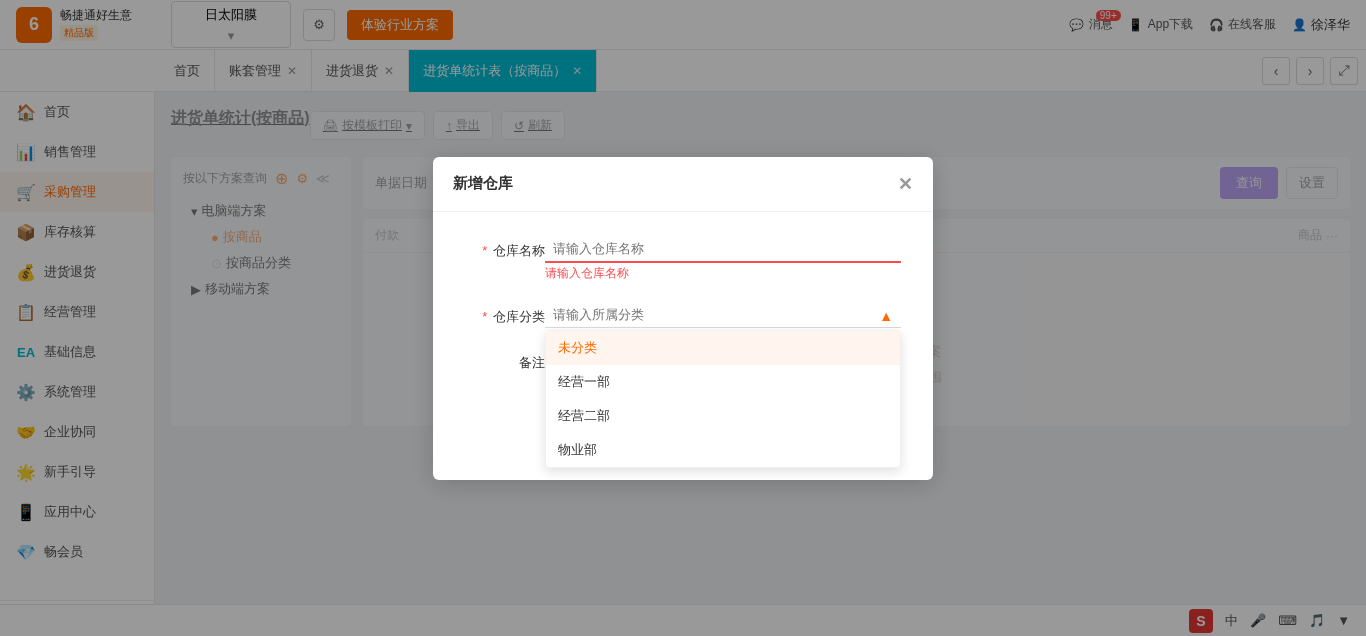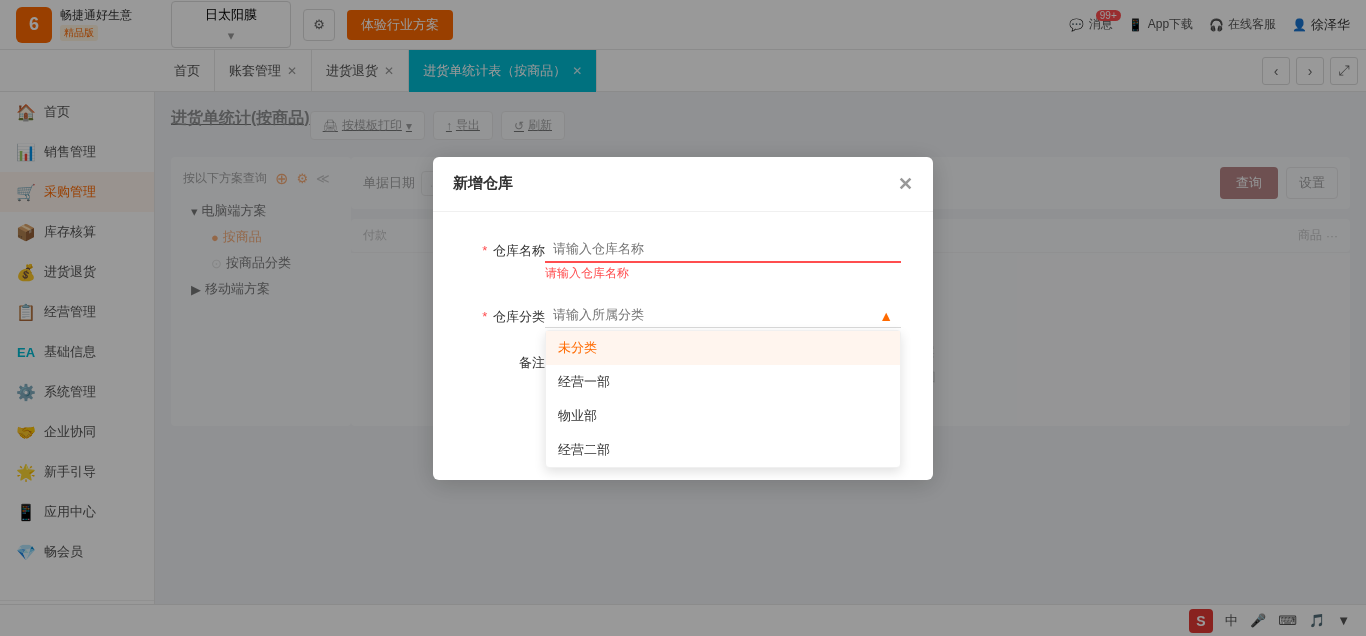--- a/index.html
+++ b/index.html
@@ -464,7 +464,7 @@
         </div>
       </div>
 
-      <div style="display:flex; gap:0;">
+      <div style="display:flex; gap:12px;">
 
         <div style="width:180px; background:#fff; border-radius:4px; padding:12px; flex-shrink:0;">
           <div class="filter-header">

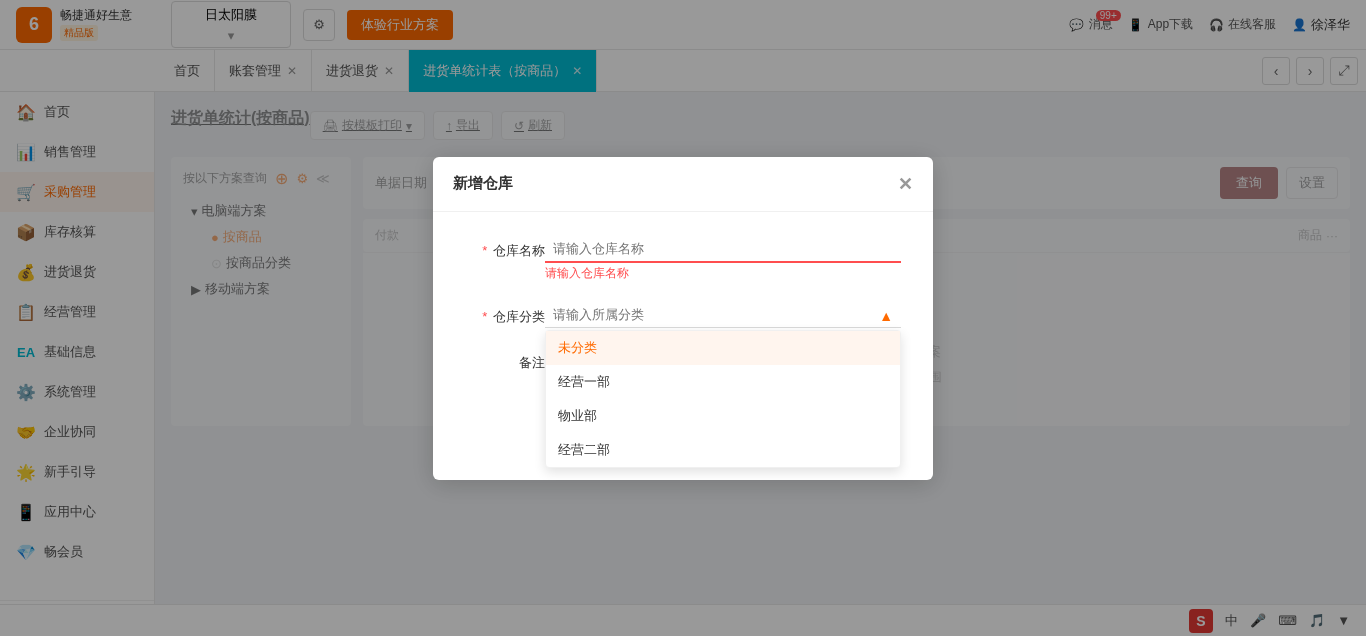--- a/index.html
+++ b/index.html
@@ -168,7 +168,7 @@
       display: flex; align-items: center; gap: 4px;
     }
     .btn-primary {
-      background: #7f1d1d; color: #fff;
+      background: #8b5cf6; color: #fff;
       border: none; border-radius: 4px;
       padding: 6px 16px; cursor: pointer; font-size: 13px;
     }

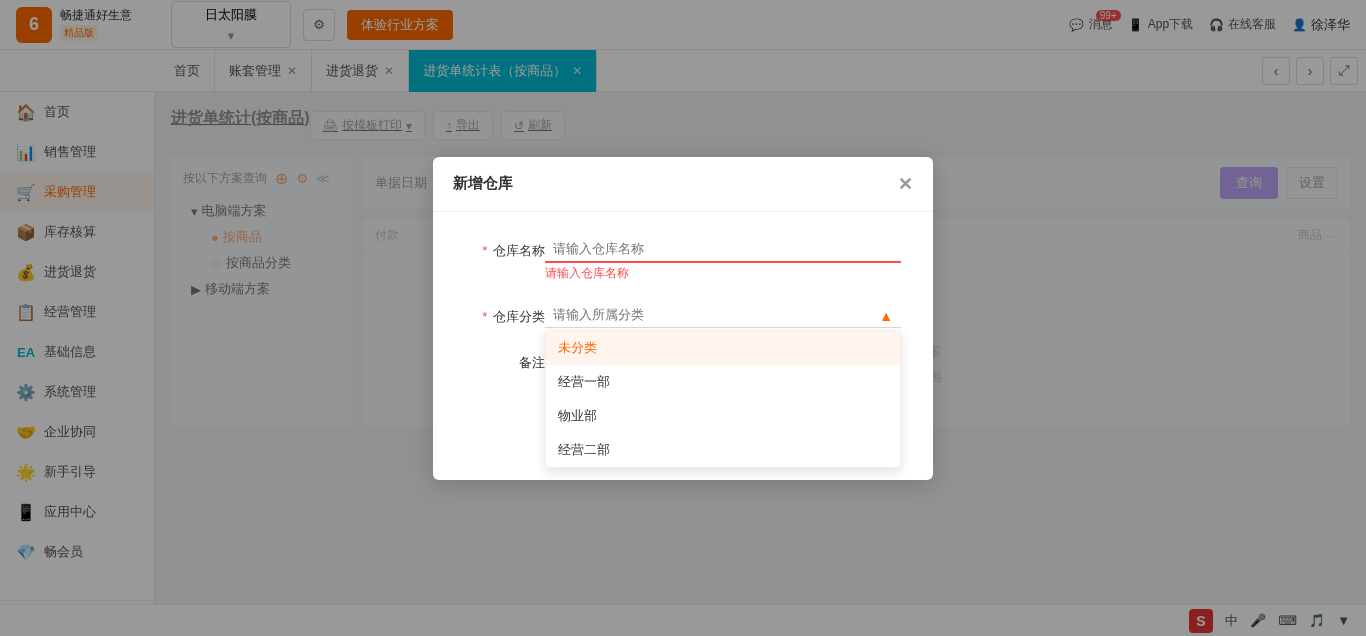--- a/index.html
+++ b/index.html
@@ -573,8 +573,8 @@
           <div class="dropdown-list">
             <div class="dropdown-item selected">未分类</div>
             <div class="dropdown-item">经营一部</div>
+            <div class="dropdown-item">经营二部</div>
             <div class="dropdown-item">物业部</div>
-            <div class="dropdown-item">经营二部</div>
           </div>
         </div>
       </div>

